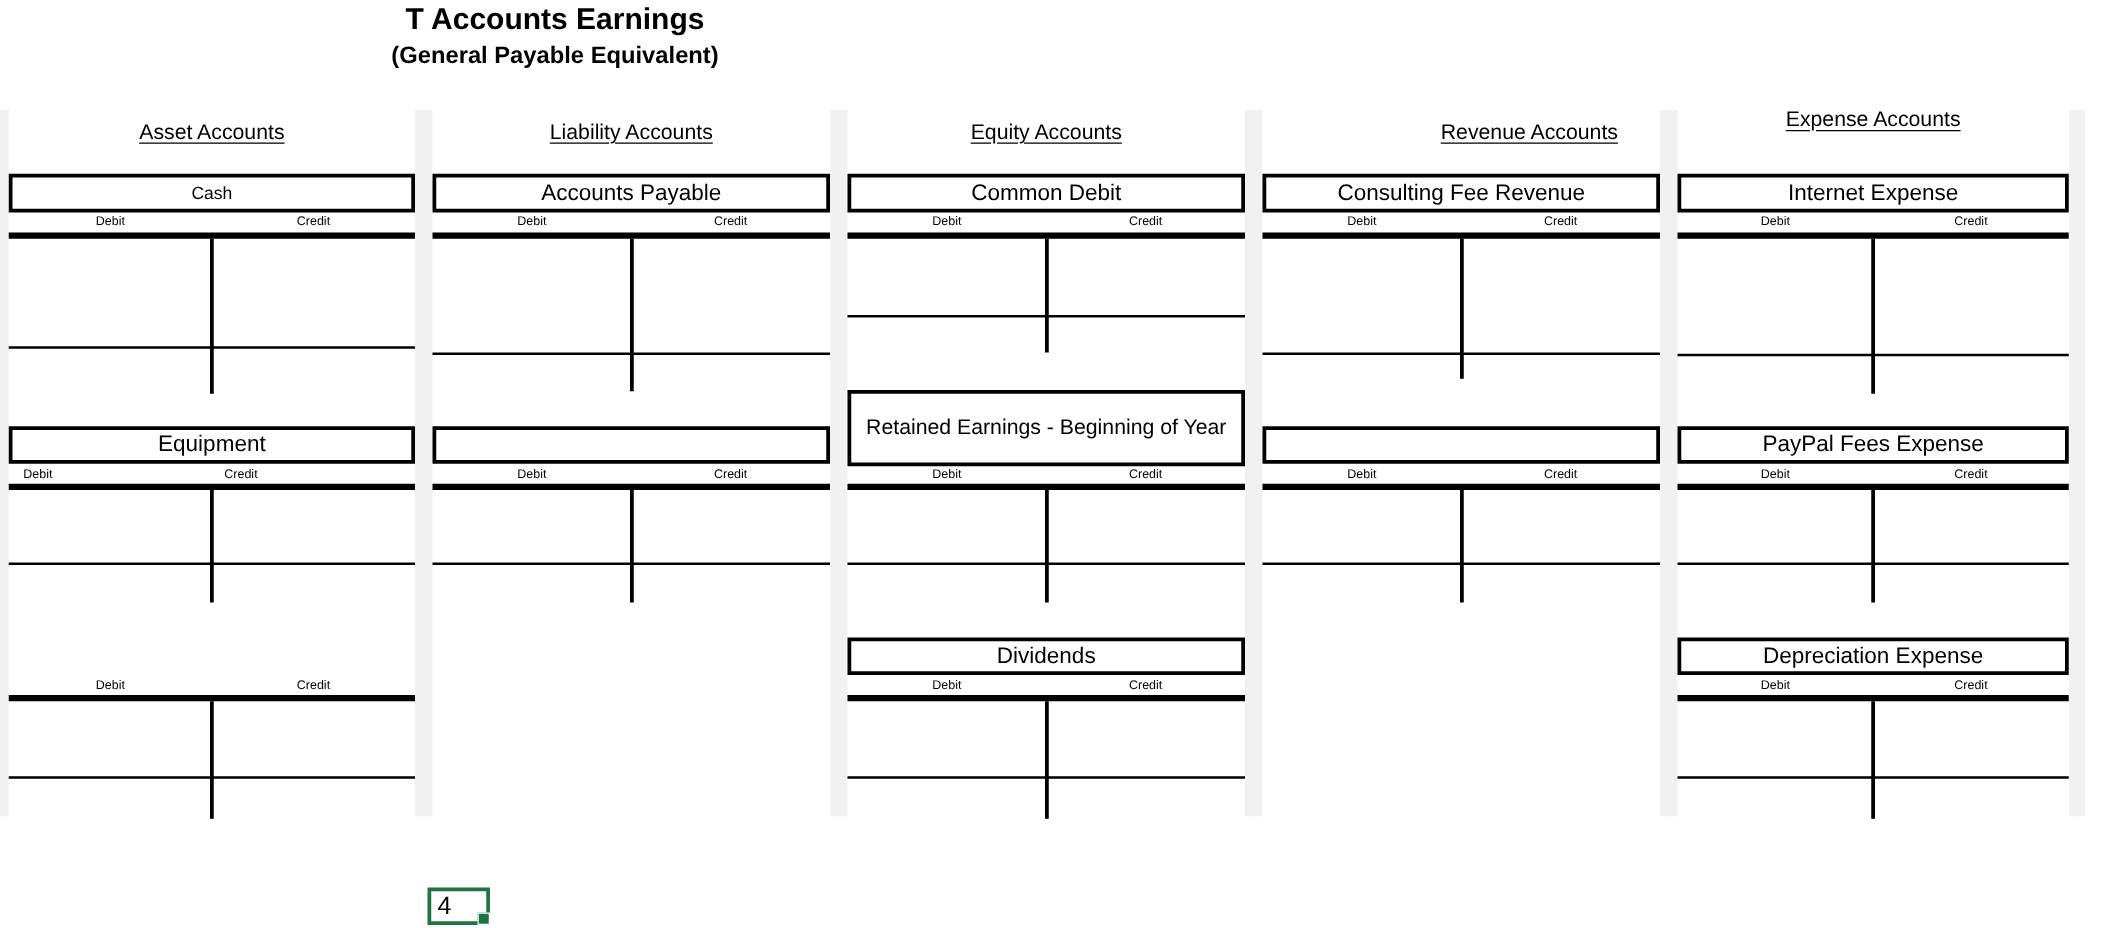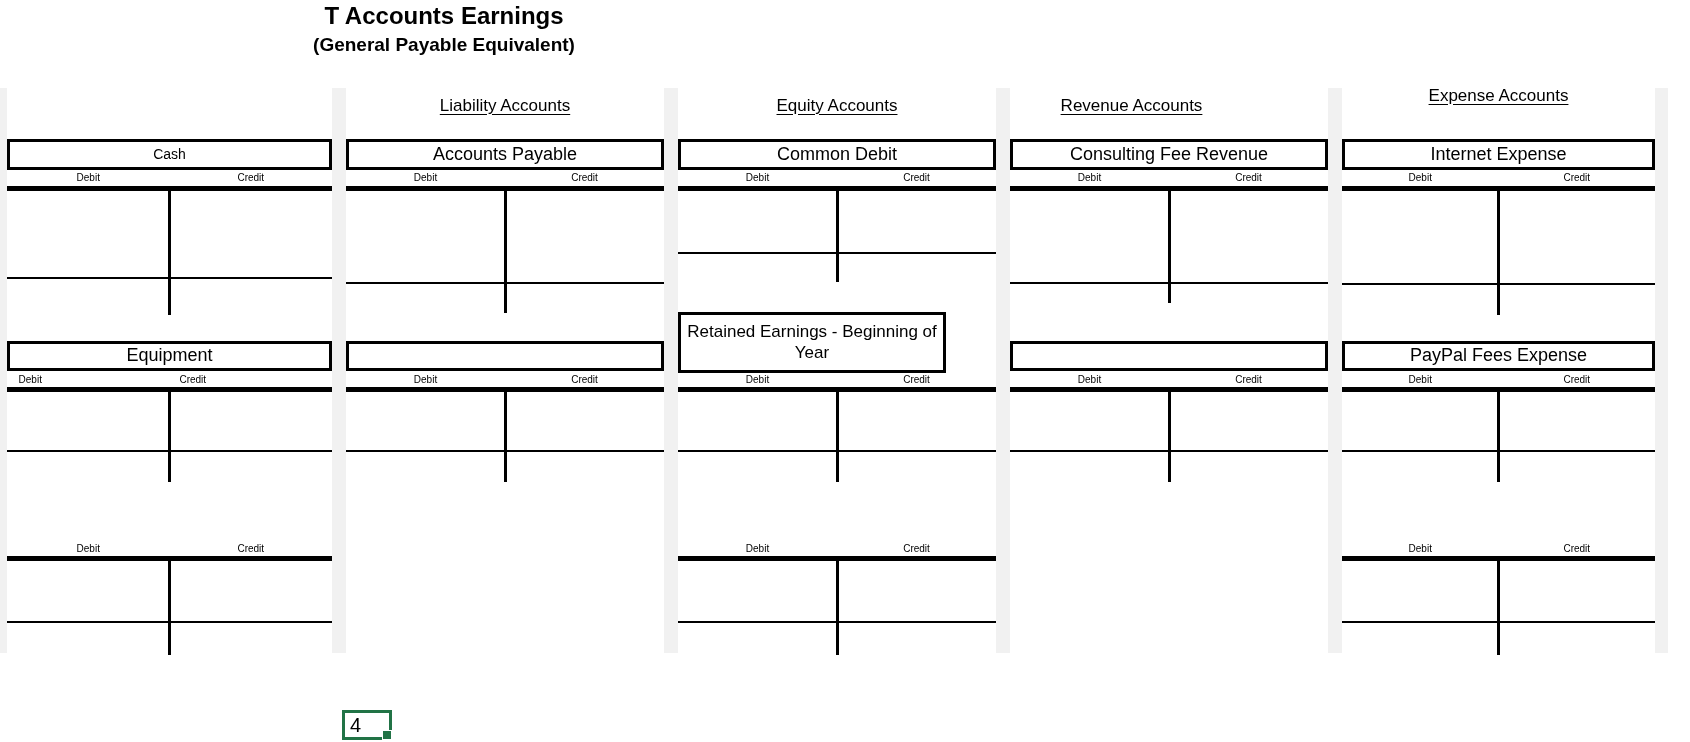--- a/index.html
+++ b/index.html
@@ -48,6 +48,7 @@
     <div class="gutter" style="left: 996px; top: 88px; width: 14px; height: 565px; background: rgb(241, 241, 241);"></div>
     <div class="gutter" style="left: 1328px; top: 88px; width: 14px; height: 565px; background: rgb(241, 241, 241);"></div>
     <div class="gutter" style="left: 1655px; top: 88px; width: 13px; height: 565px; background: rgb(241, 241, 241);"></div>
+    <div class="col-header" style="left: 7px; top: 96px; width: 325px;"><span>Asset Accounts</span></div>
     <div class="acct-box" style="left: 7px; top: 139px; width: 325px; height: 31px; font-size: 14px;">
       <span>Cash</span>
     </div>

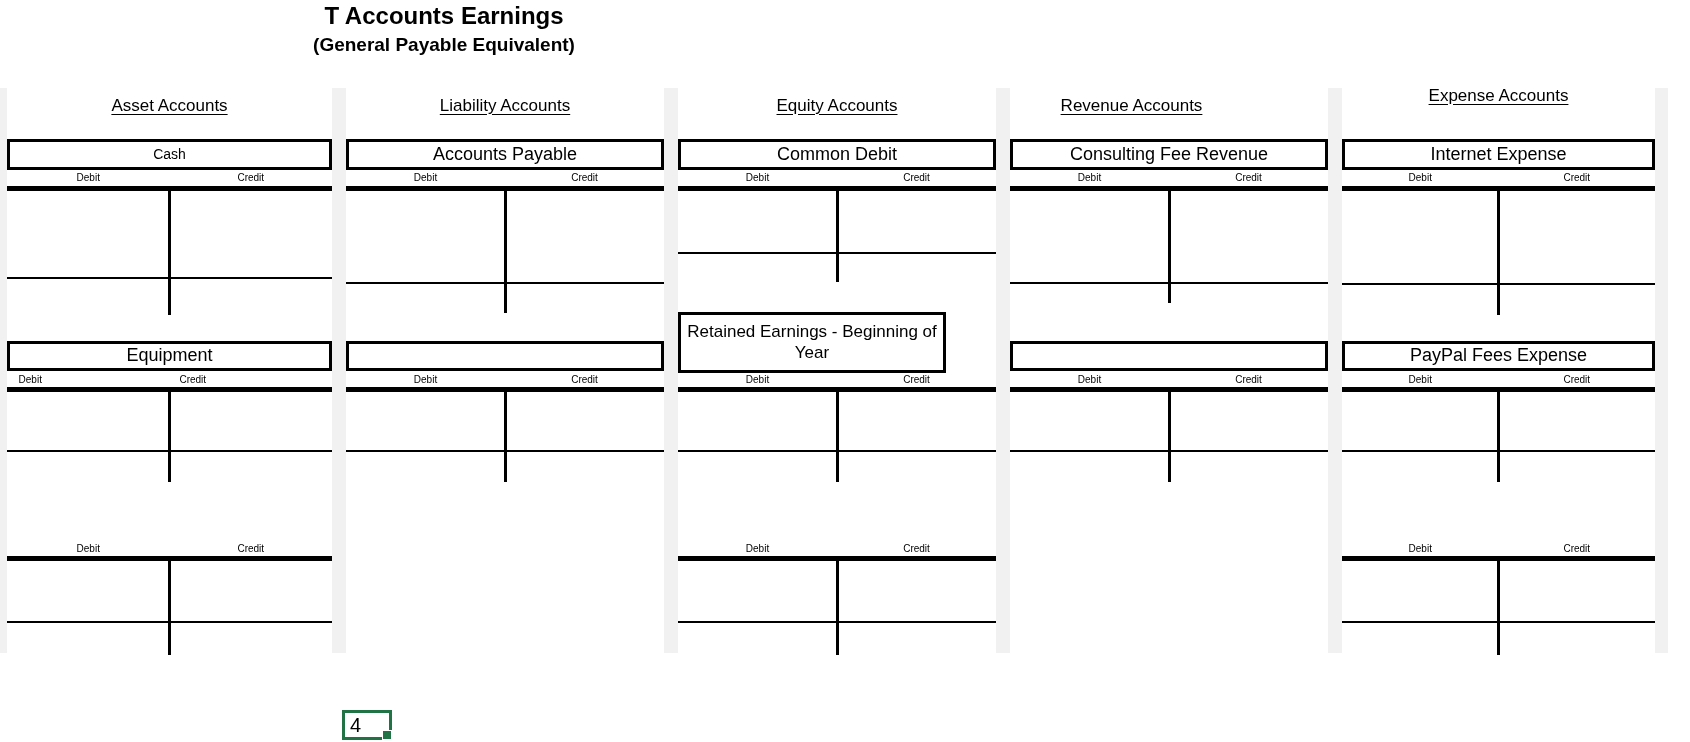--- a/index.html
+++ b/index.html
@@ -125,7 +125,7 @@
     <div class="entry-line" style="left: 678px; top: 621px; width: 318px;"></div>
     <div class="entry-area" style="left: 678px; top: 561px; width: 156px; height: 94px;"></div>
     <div class="entry-area" style="left: 839px; top: 561px; width: 156px; height: 94px;"></div>
-    <div class="col-header" style="left: 960px; top: 96px; width: 343px;"><span>Revenue Accounts</span></div>
+    <div class="col-header" style="left: 1052px; top: 96px; width: 343px;"><span>Revenue Accounts</span></div>
     <div class="acct-box" style="left: 1010px; top: 139px; width: 318px; height: 31px; font-size: 18px;">
       <span>Consulting Fee Revenue</span>
     </div>

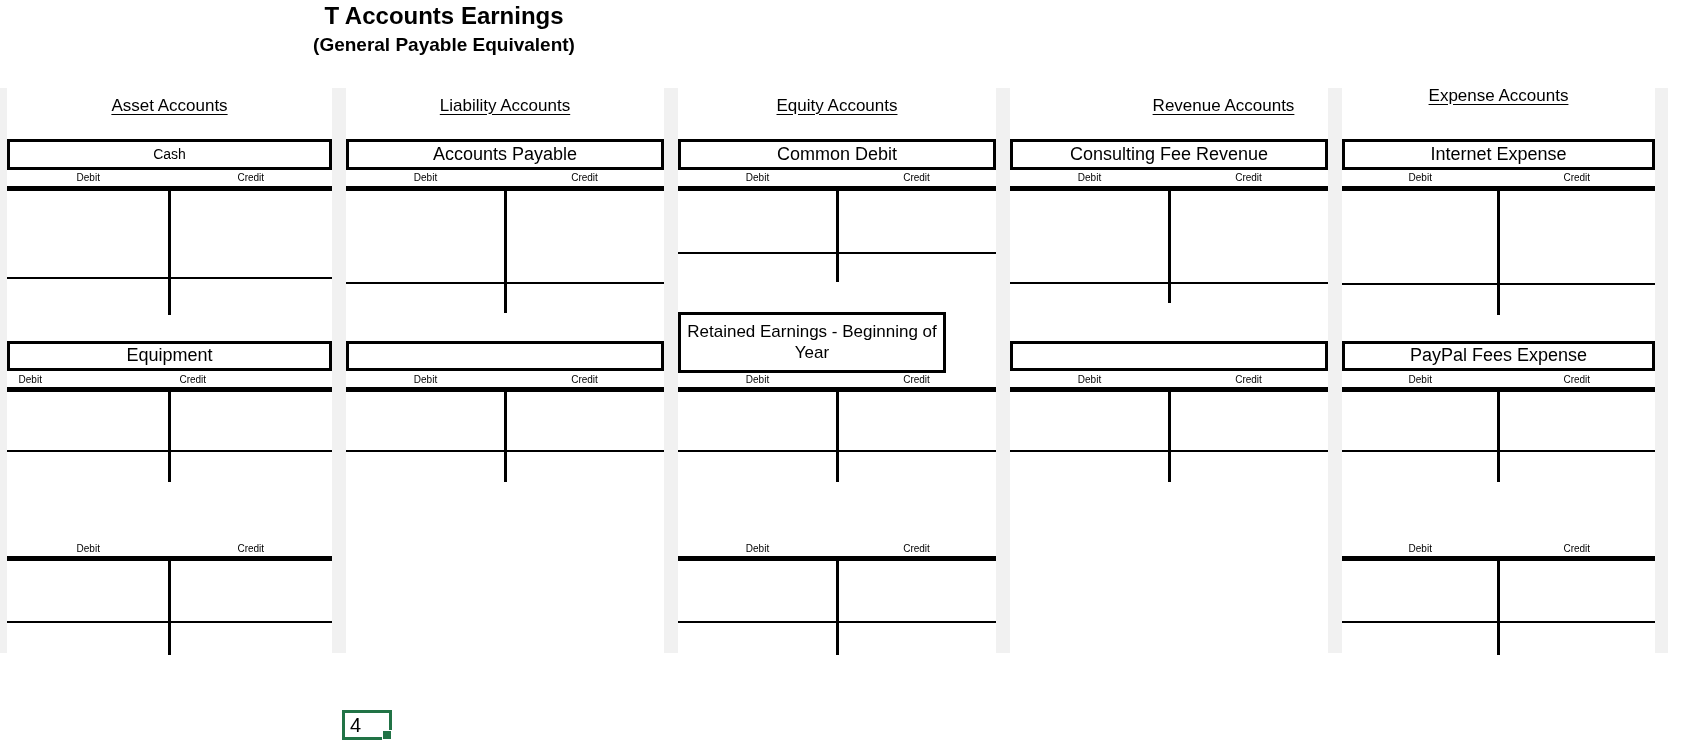--- a/index.html
+++ b/index.html
@@ -108,7 +108,7 @@
     <div class="entry-line" style="left: 678px; top: 252px; width: 318px;"></div>
     <div class="entry-area" style="left: 678px; top: 191px; width: 156px; height: 91px;"></div>
     <div class="entry-area" style="left: 839px; top: 191px; width: 156px; height: 91px;"></div>
-    <div class="acct-box" style="left: 678px; top: 312px; width: 268px; height: 61px; font-size: 17px;">
+    <div class="acct-box" style="left: 678px; top: 312px; width: 318px; height: 61px; font-size: 17px;">
       <span>Retained Earnings - Beginning of Year</span>
     </div>
     <div class="dc-label" style="left: 712.5px; top: 373px;">Debit</div>

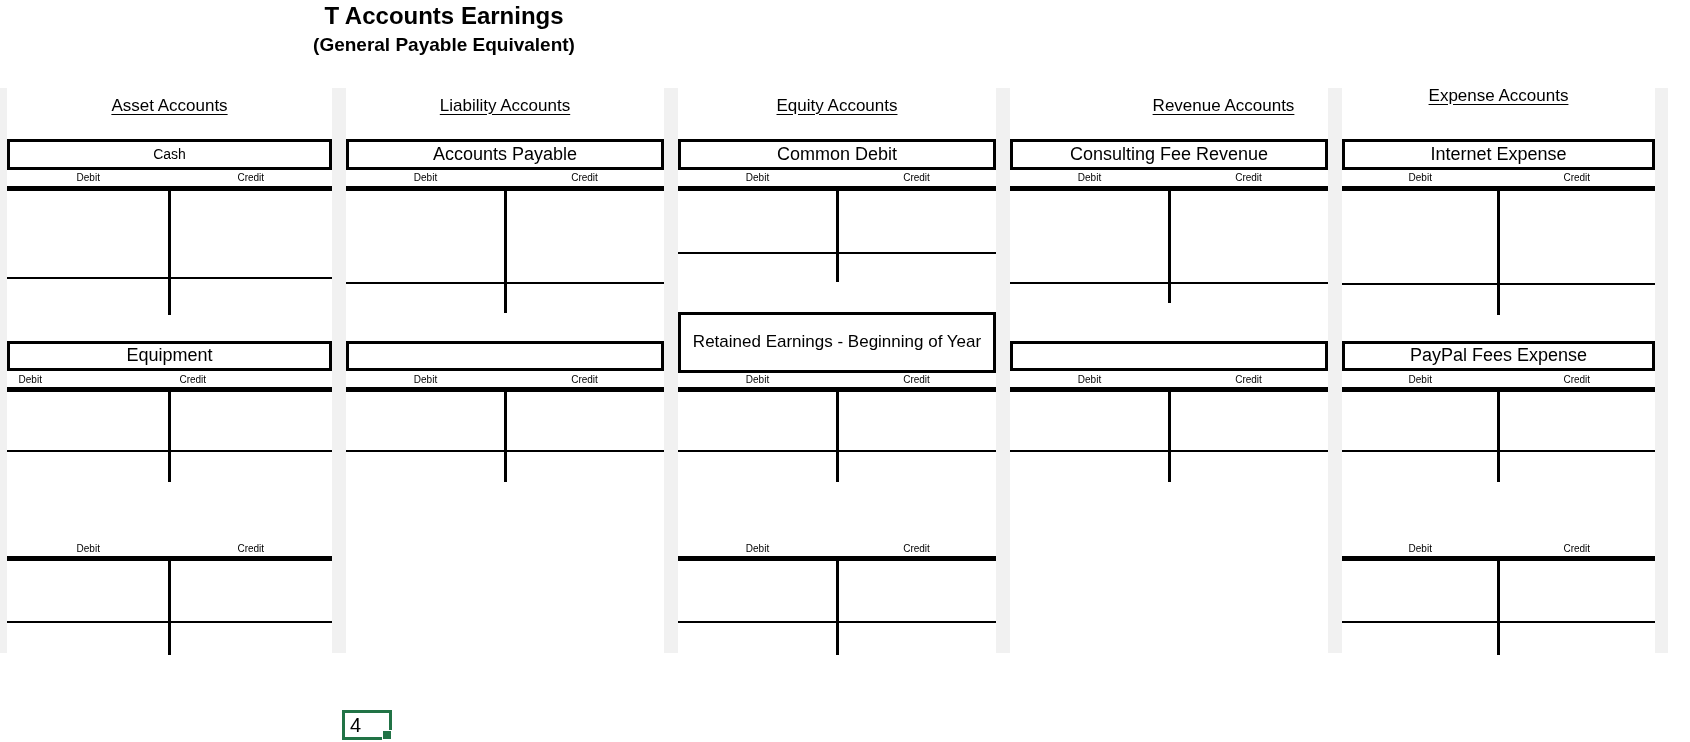--- a/index.html
+++ b/index.html
@@ -118,6 +118,9 @@
     <div class="entry-line" style="left: 678px; top: 450px; width: 318px;"></div>
     <div class="entry-area" style="left: 678px; top: 392px; width: 156px; height: 90px;"></div>
     <div class="entry-area" style="left: 839px; top: 392px; width: 156px; height: 90px;"></div>
+    <div class="acct-box" style="left: 678px; top: 510px; width: 318px; height: 30px; font-size: 18px;">
+      <span>Dividends</span>
+    </div>
     <div class="dc-label" style="left: 712.5px; top: 542px;">Debit</div>
     <div class="dc-label" style="left: 871.5px; top: 542px;">Credit</div>
     <div class="thick-line" style="left: 678px; top: 556px; width: 318px;"></div>

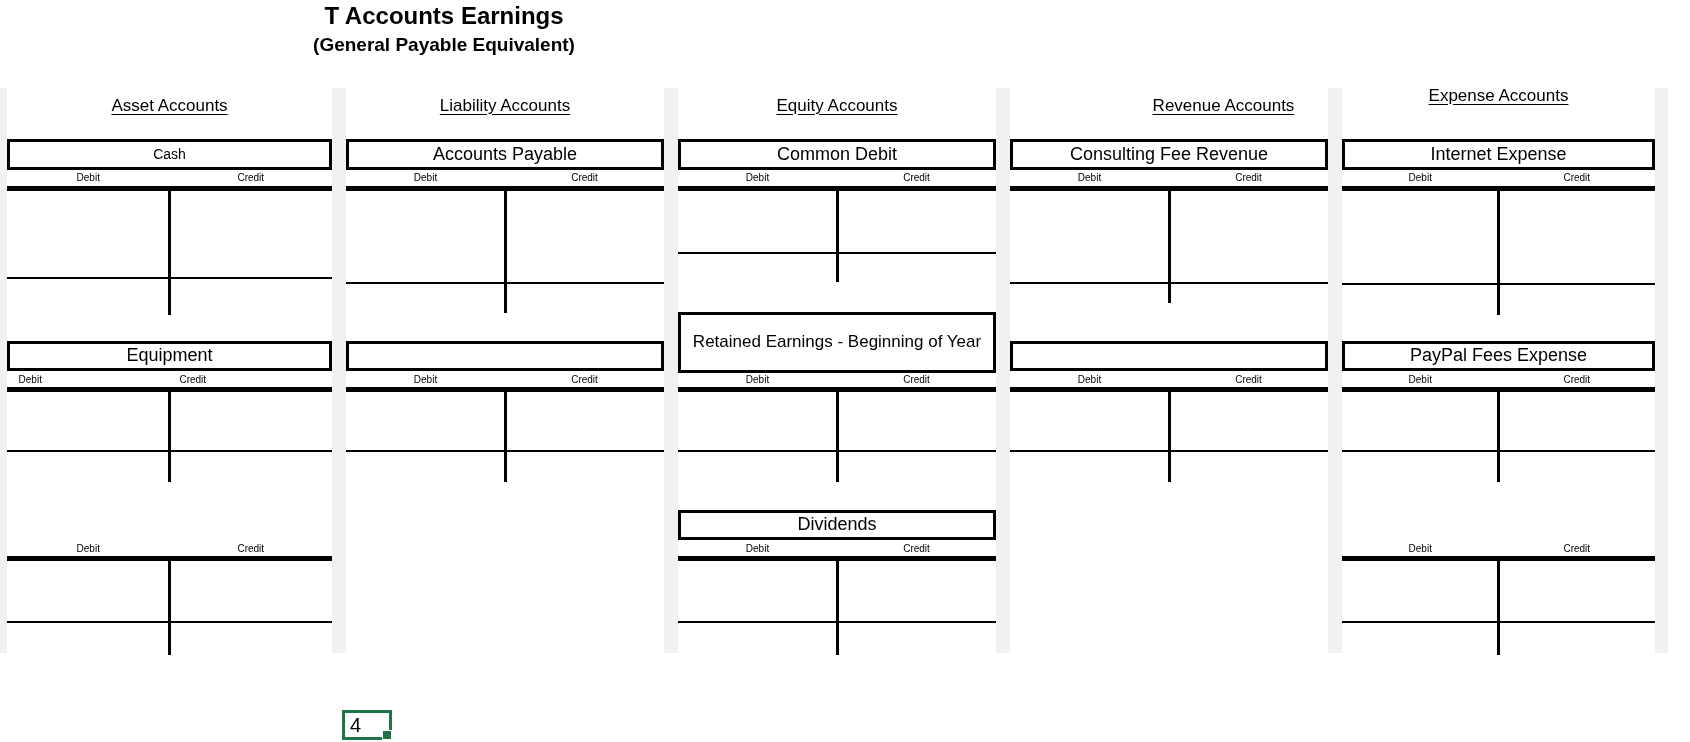--- a/index.html
+++ b/index.html
@@ -170,6 +170,9 @@
     <div class="entry-line" style="left: 1342px; top: 450px; width: 313px;"></div>
     <div class="entry-area" style="left: 1342px; top: 392px; width: 153.5px; height: 90px;"></div>
     <div class="entry-area" style="left: 1500.5px; top: 392px; width: 153.5px; height: 90px;"></div>
+    <div class="acct-box" style="left: 1342px; top: 510px; width: 313px; height: 30px; font-size: 18px;">
+      <span>Depreciation Expense</span>
+    </div>
     <div class="dc-label" style="left: 1375.25px; top: 542px;">Debit</div>
     <div class="dc-label" style="left: 1531.75px; top: 542px;">Credit</div>
     <div class="thick-line" style="left: 1342px; top: 556px; width: 313px;"></div>

